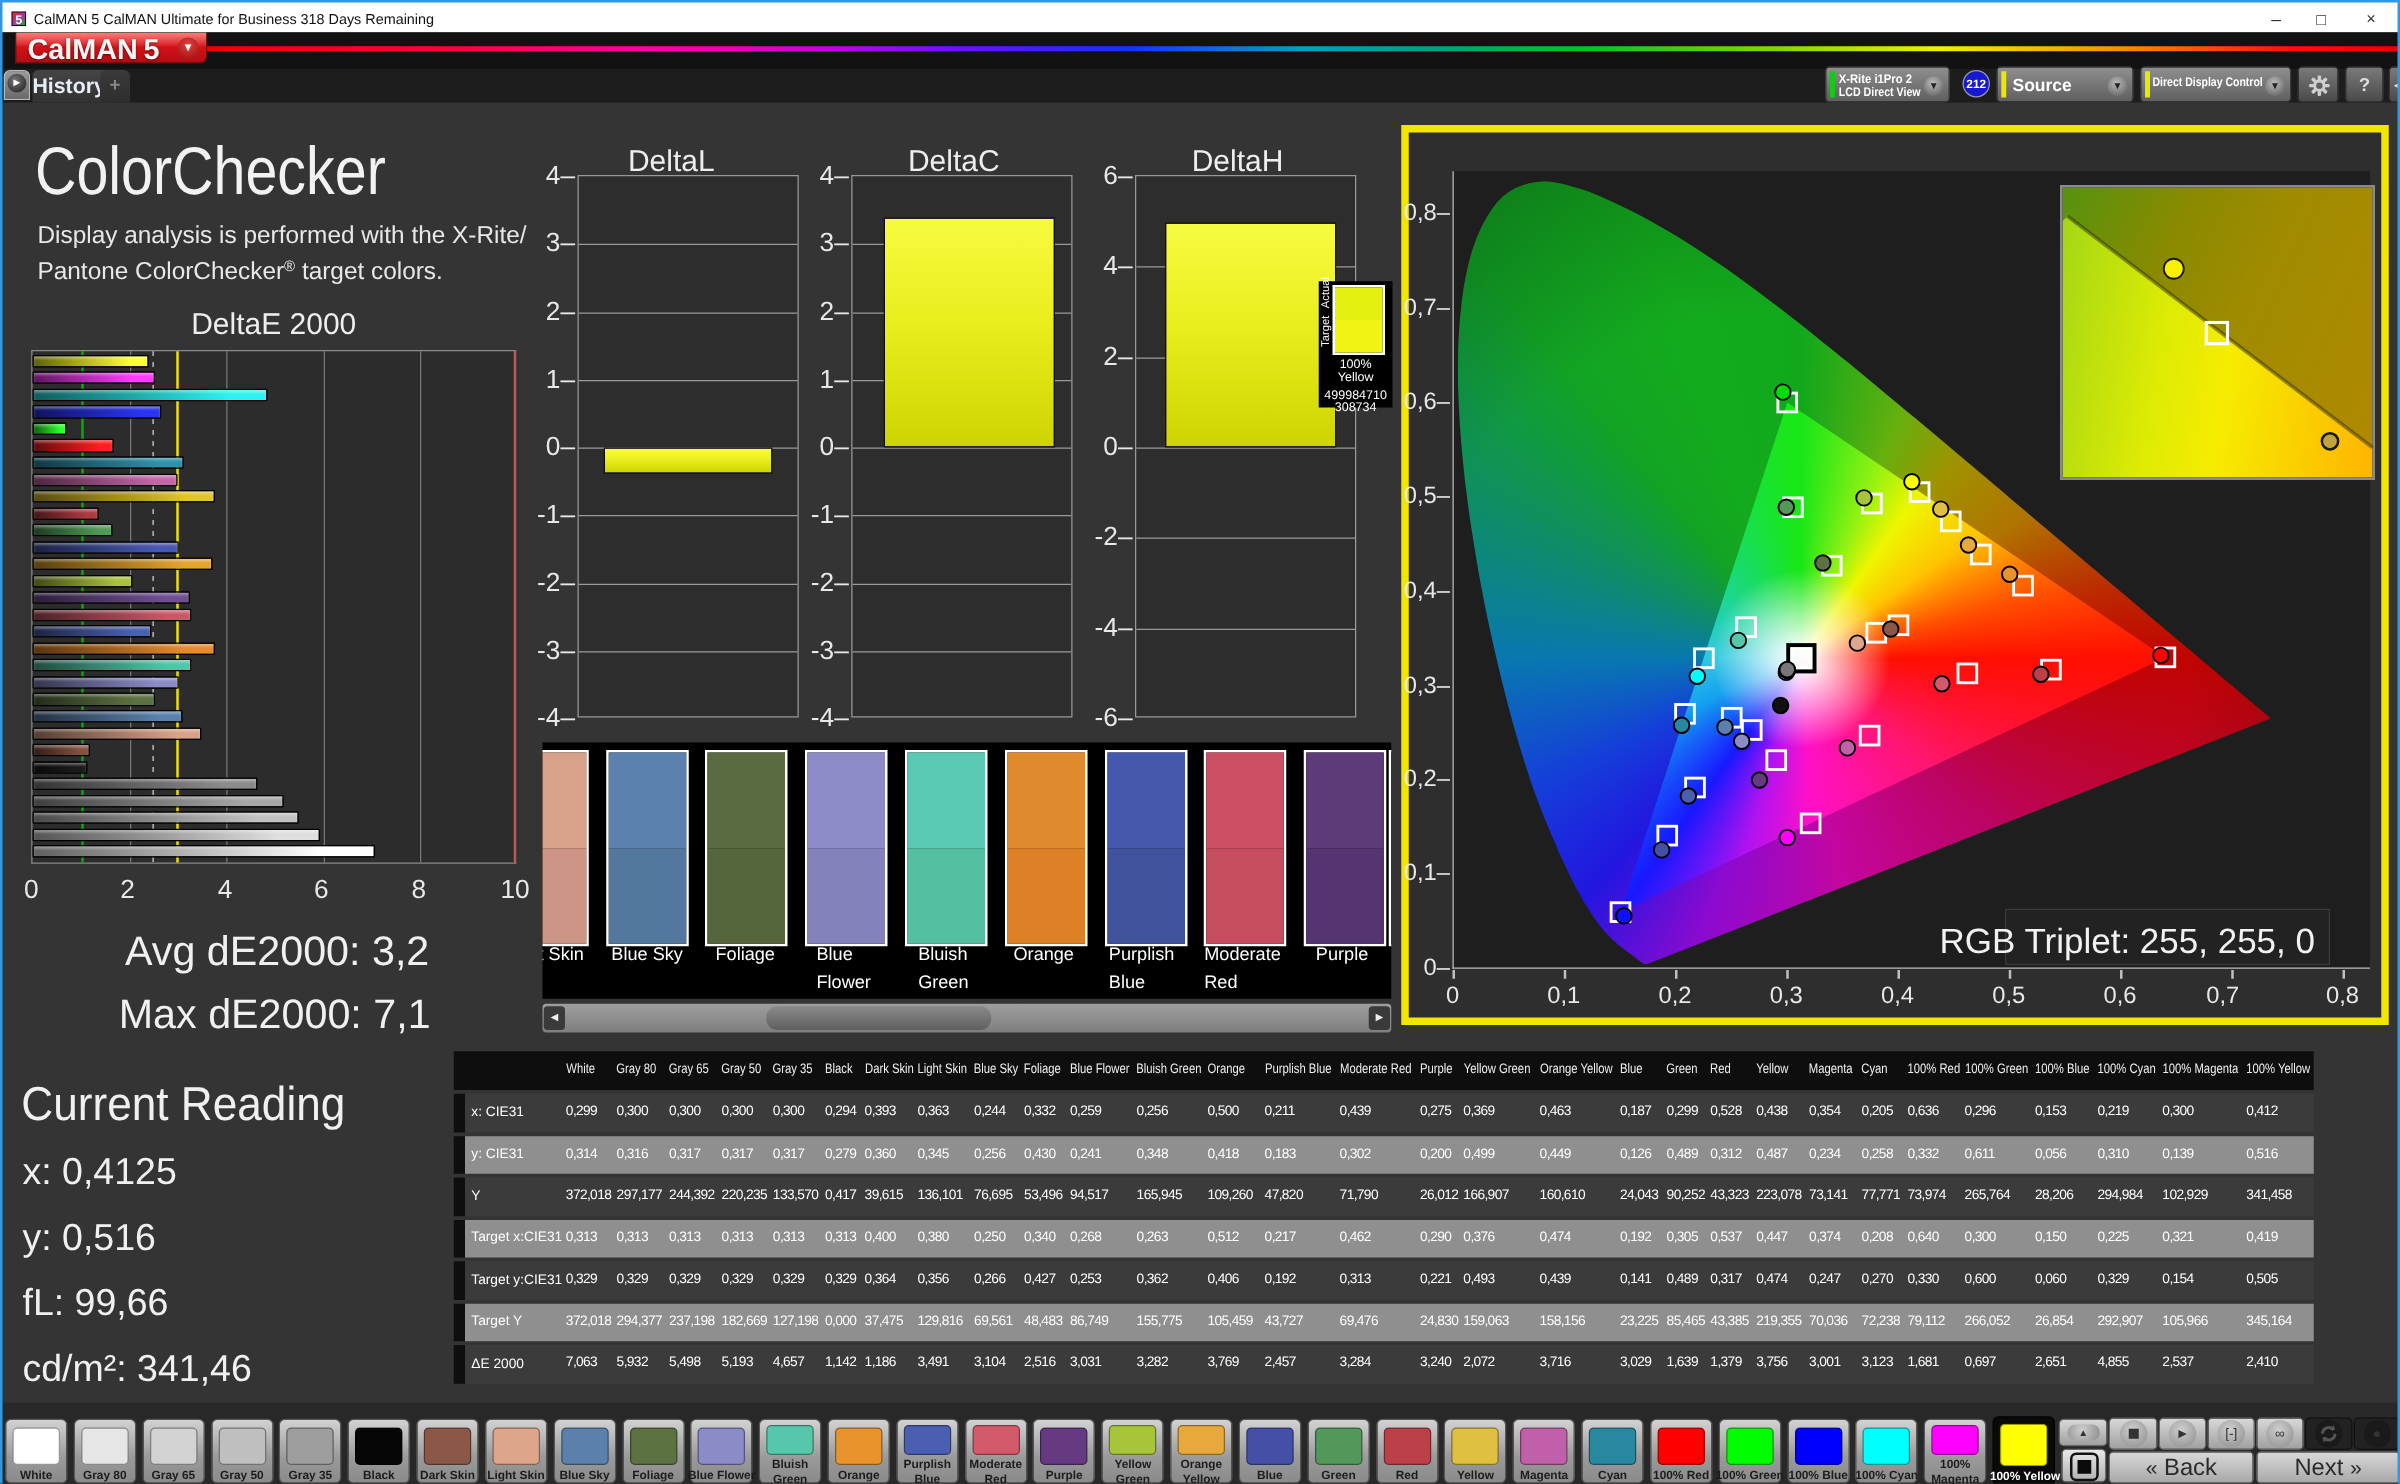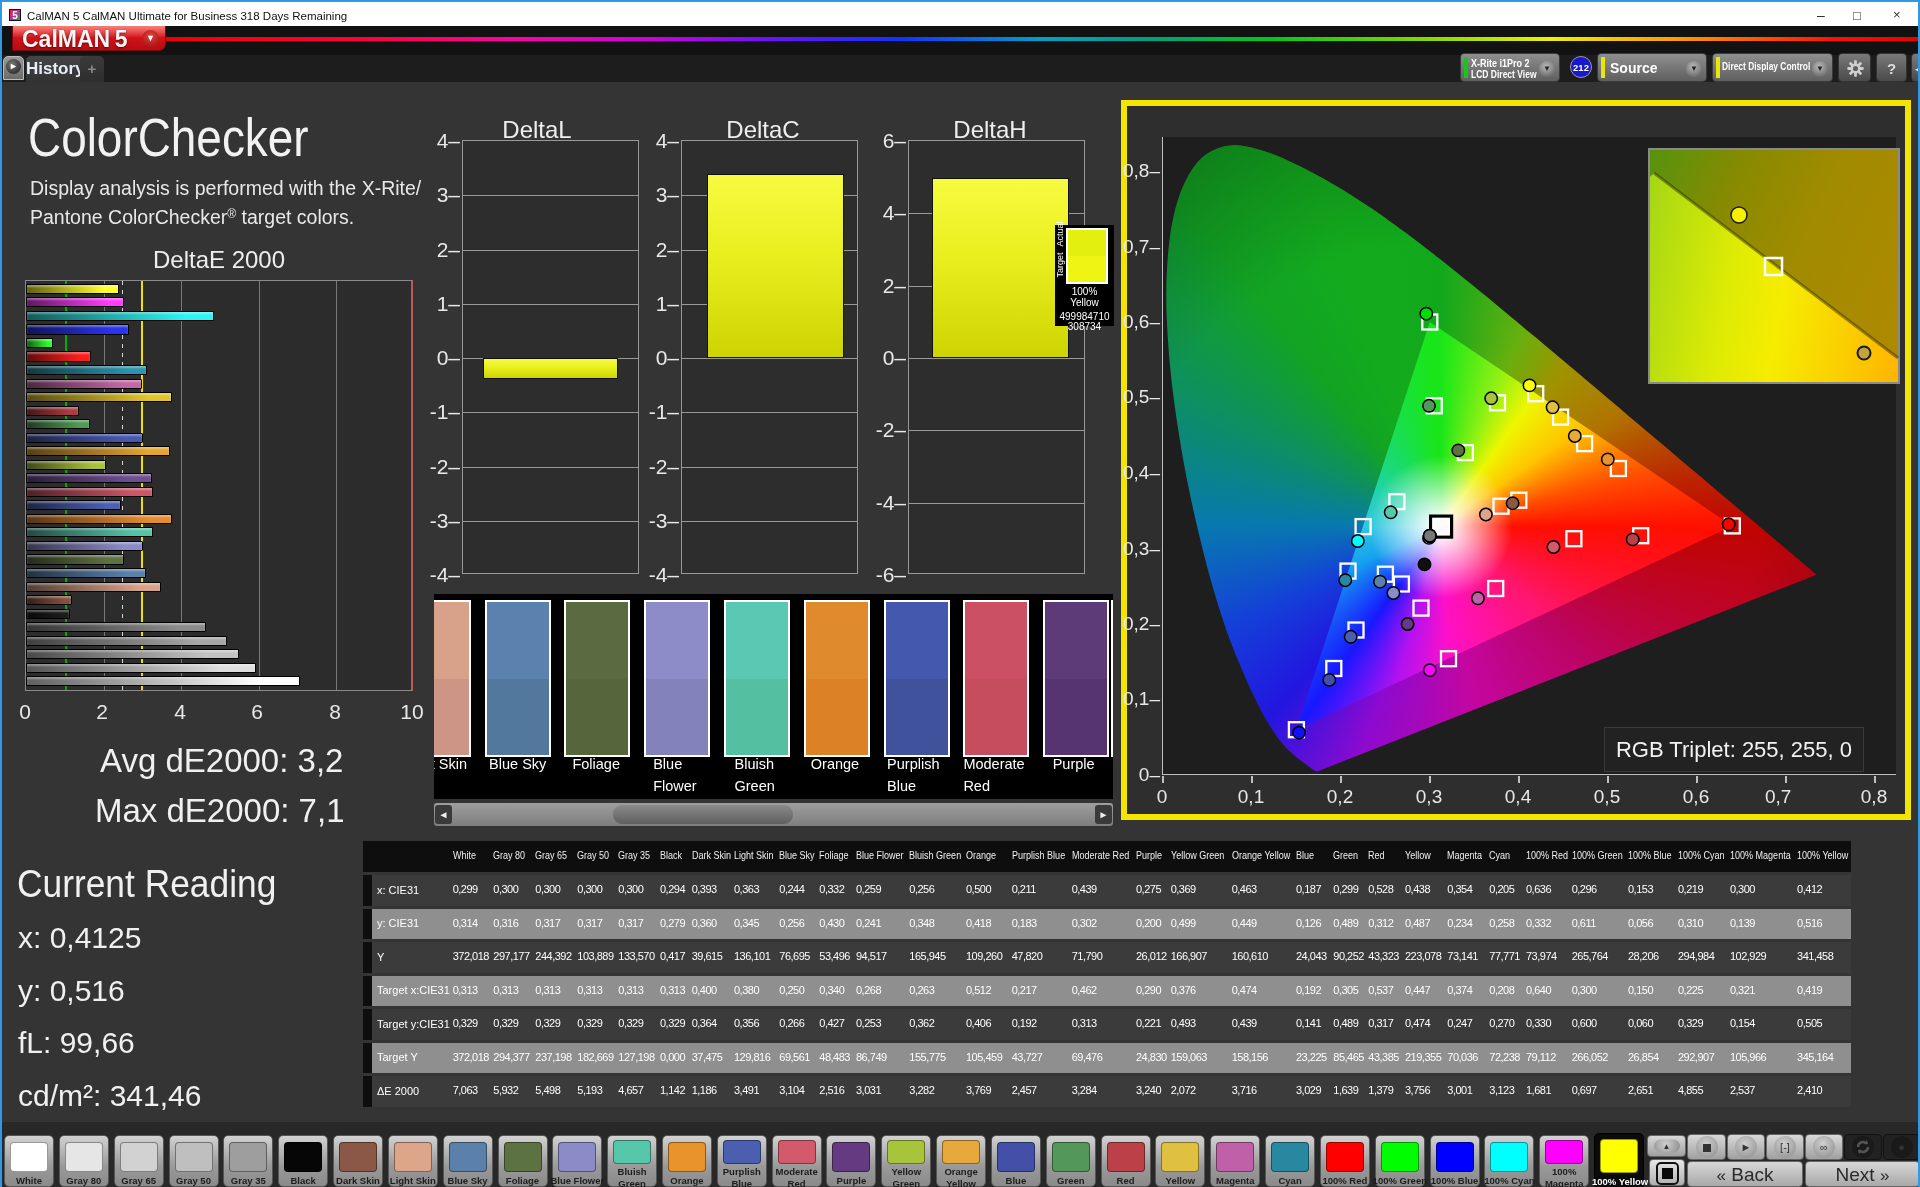--- a/index.html
+++ b/index.html
@@ -69,7 +69,7 @@
  background:conic-gradient(from 0deg at 278.1px 389.6px,#19e619 0deg,#8af014 20deg,#eef600 35.5deg,#ffc400 55deg,#ff5000 75deg,#ff0f00 90deg,#ff1670 130deg,#ff10c8 176.8deg,#b212f0 196deg,#1818ff 215.5deg,#14a0f0 245deg,#30c8e0 270deg,#20d4a8 300deg,#18dc60 330deg,#19e619 356.8deg);clip-path:polygon(569.3px 388.9px, 266.8px 185.0px, 133.4px 592.7px)}
 #wblob{position:absolute;left:0;top:0;width:734px;height:638px;
  background:radial-gradient(circle 95px at 278px 390px,rgba(255,255,255,.97) 8%,rgba(255,255,255,.55) 38%,rgba(255,255,255,0) 75%);clip-path:polygon(569.3px 388.9px, 266.8px 185.0px, 133.4px 592.7px)}
-#rgbtriplet{position:absolute;left:1500px;top:737px;width:352px;text-align:right;font-size:22px;color:#f2f2f2}
+#rgbtriplet{position:absolute;left:1500px;top:737px;width:352px;text-align:right;font-size:28px;color:#f2f2f2}
 #inset{position:absolute;left:1648px;top:148px;width:252px;height:236px;border:2px solid #8a8a8a;
  background:linear-gradient(115deg,#56930e 0%,#8a8a00 30%,#a18b00 55%,#b08900 100%)}
 #inset .bright{position:absolute;inset:0;background:linear-gradient(100deg,#a2d616 0%,#ddeb04 35%,#f6ec00 55%,#ffb400 100%);

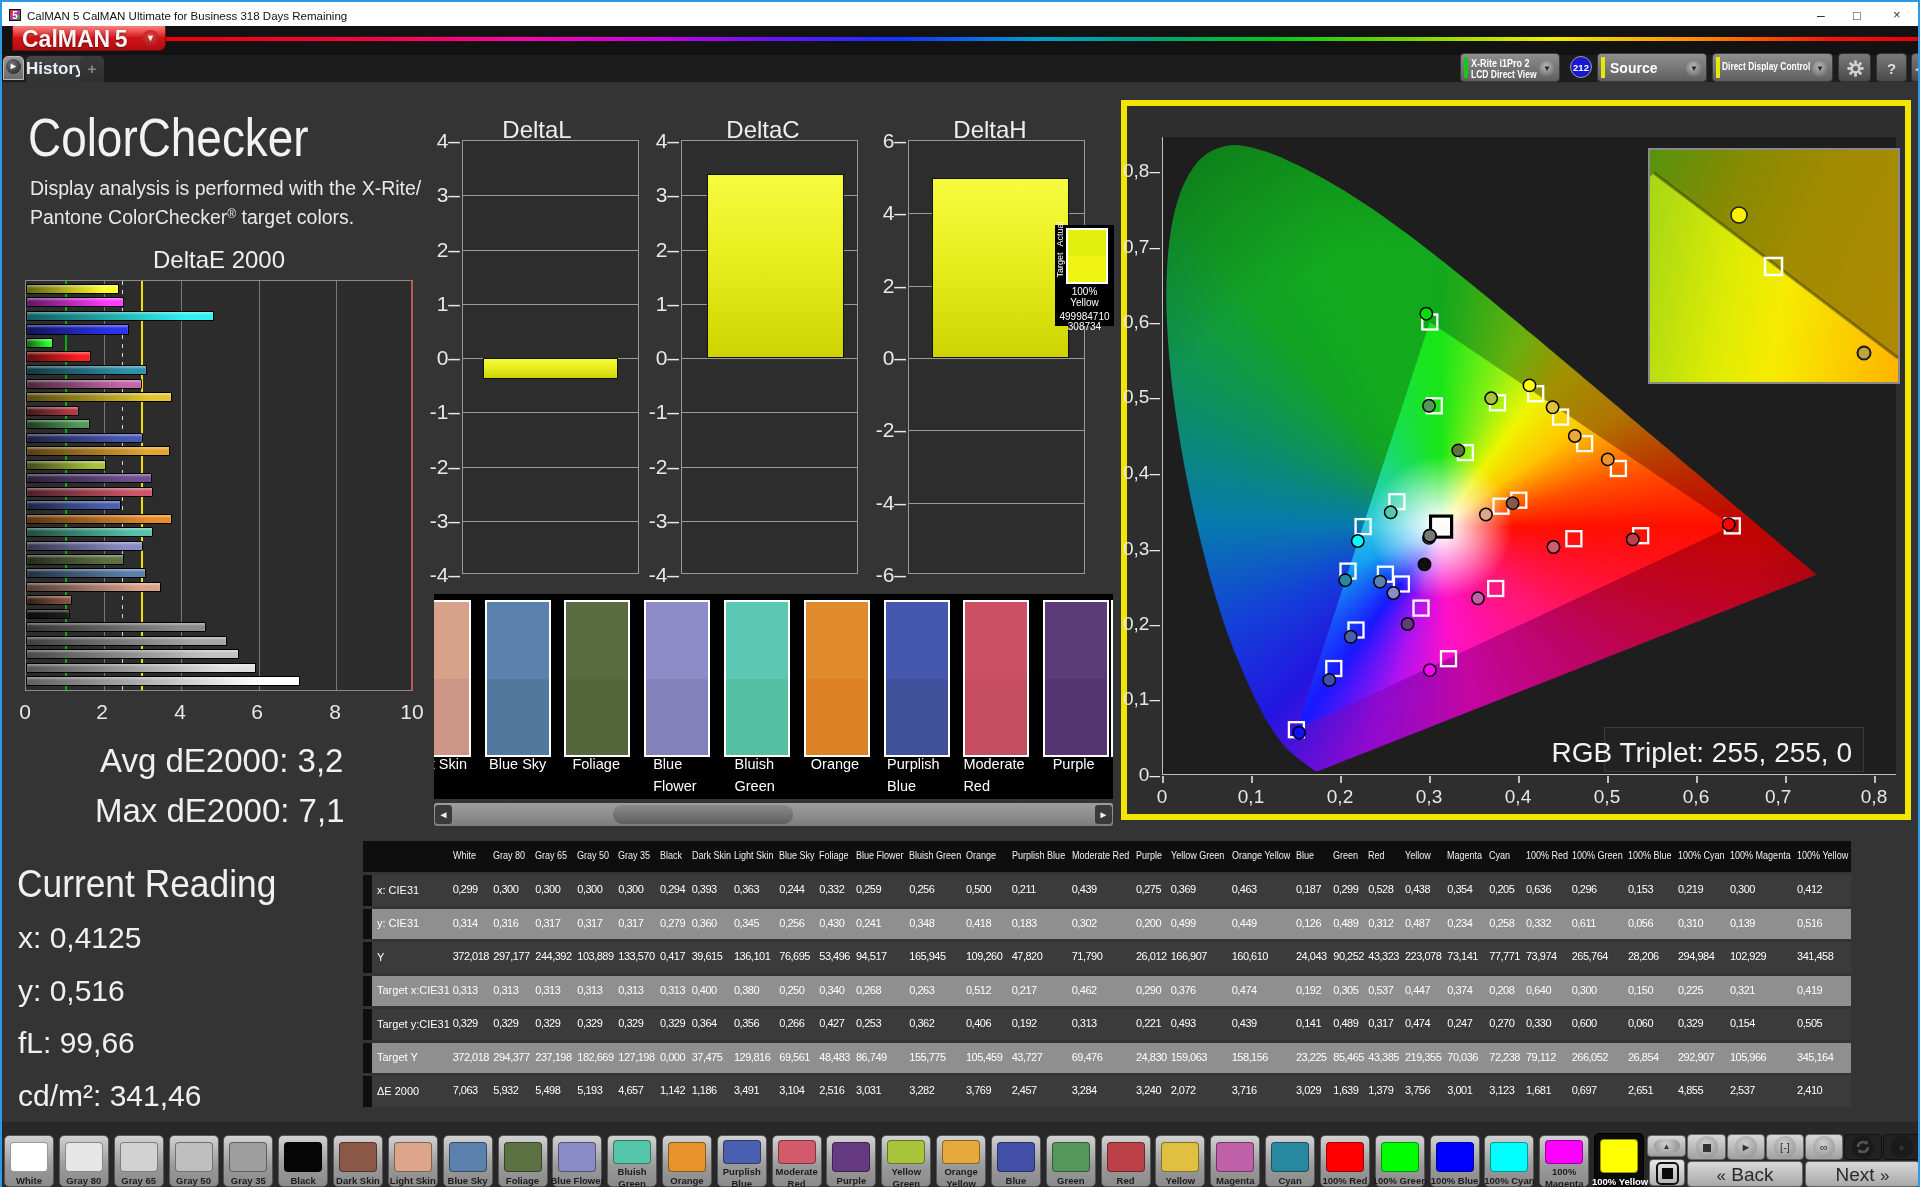--- a/index.html
+++ b/index.html
@@ -557,7 +557,7 @@
 <div class="td" style="left:452.7px;top:950.0px">372,018</div>
 <div class="td" style="left:493.3px;top:950.0px">297,177</div>
 <div class="td" style="left:535.3px;top:950.0px">244,392</div>
-<div class="td" style="left:577.3px;top:950.0px">103,889</div>
+<div class="td" style="left:577.3px;top:950.0px">220,235</div>
 <div class="td" style="left:618.3px;top:950.0px">133,570</div>
 <div class="td" style="left:660.0px;top:950.0px">0,417</div>
 <div class="td" style="left:691.7px;top:950.0px">39,615</div>

